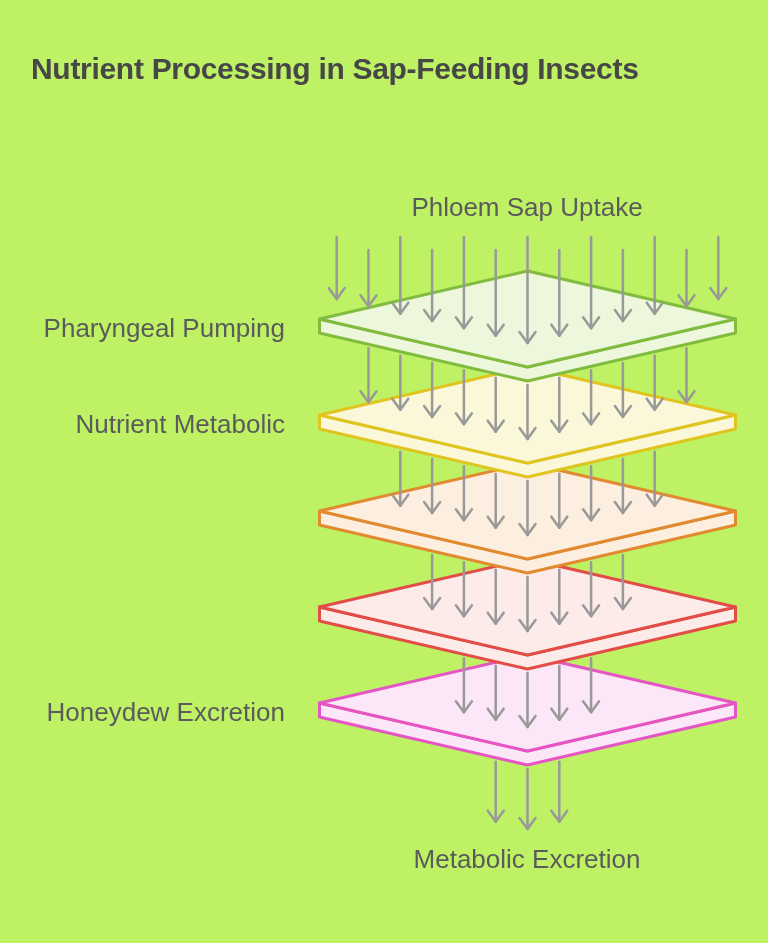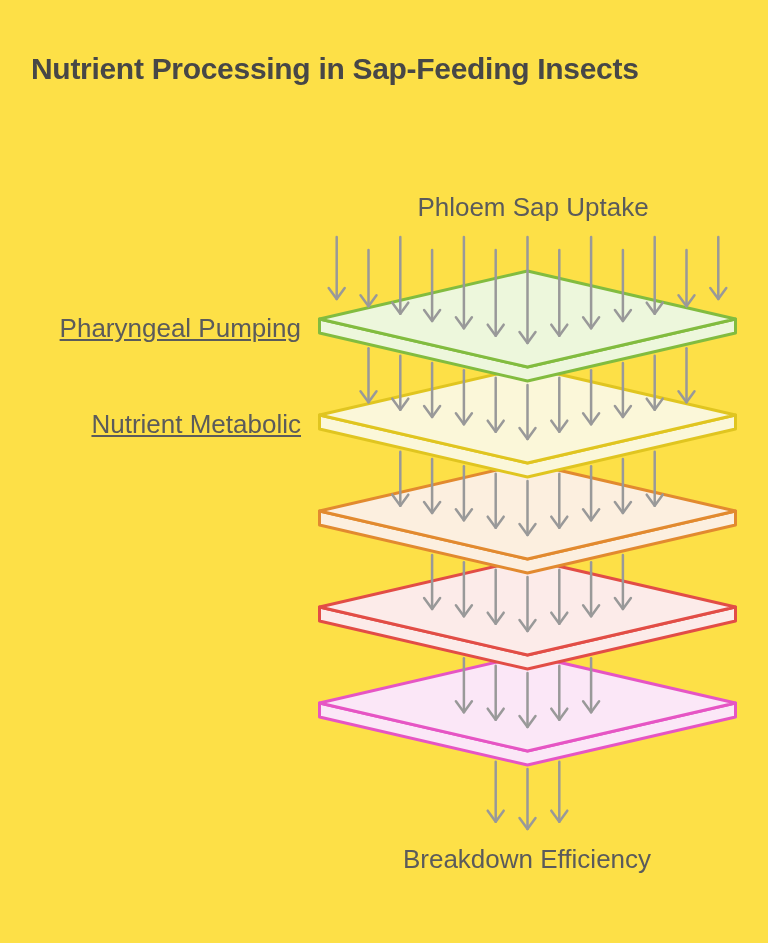--- a/index.html
+++ b/index.html
@@ -4,7 +4,7 @@
 <style>
   html,body{margin:0;padding:0;background:#ffffff;}
   .canvas{
-    position:relative;width:768px;height:943px;background:#fde047;
+    position:relative;width:768px;height:943px;background:#bef264;
     font-family:"Liberation Sans",sans-serif;overflow:hidden;
   }
   .title{

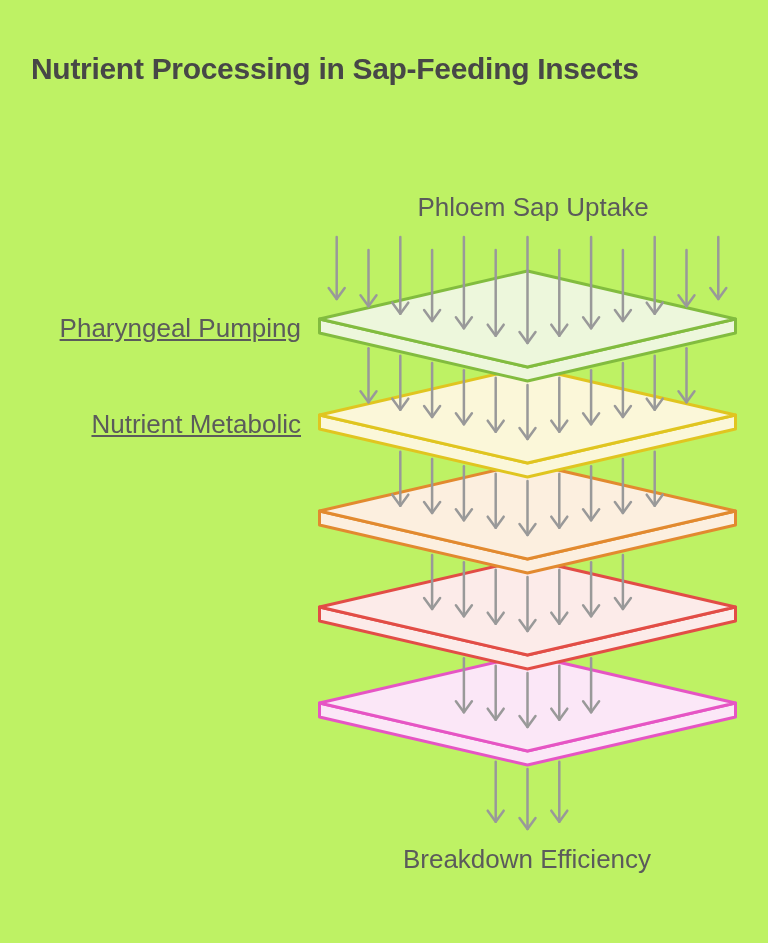--- a/index.html
+++ b/index.html
@@ -17,7 +17,7 @@
     position:absolute;left:527px;transform:translate(-50%,-50%);
     font-size:26px;color:#5b5b5b;white-space:nowrap;line-height:1;
   }
-  .io-input{top:207px;margin-left:6px;}
+  .io-input{top:207px;}
   .io-output{top:859px;}
   .layer-label{
     position:absolute;right:467px;transform:translateY(-50%);

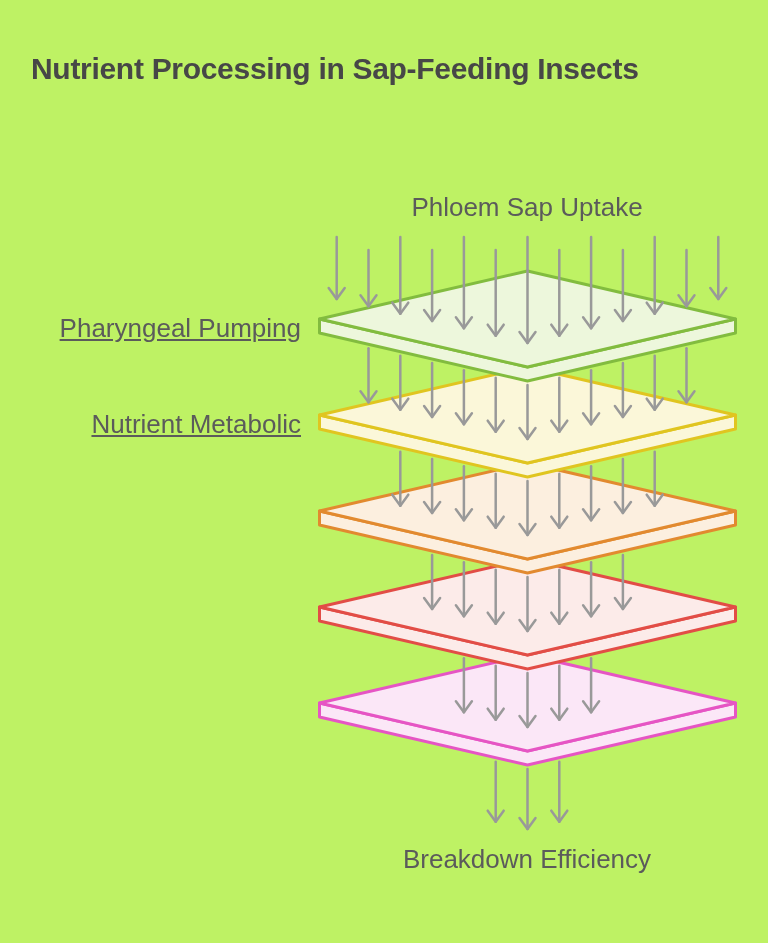--- a/index.html
+++ b/index.html
@@ -20,10 +20,9 @@
   .io-input{top:207px;}
   .io-output{top:859px;}
   .layer-label{
-    position:absolute;right:467px;transform:translateY(-50%);
+    position:absolute;right:483px;transform:translateY(-50%);
     font-size:26px;color:#5b5b5b;white-space:nowrap;line-height:1;
     text-align:left;
-    text-decoration:underline;
   }
   .l0{top:328px}.l1{top:424px}.l2{top:520px}.l3{top:616px}.l4{top:712px}
 </style>

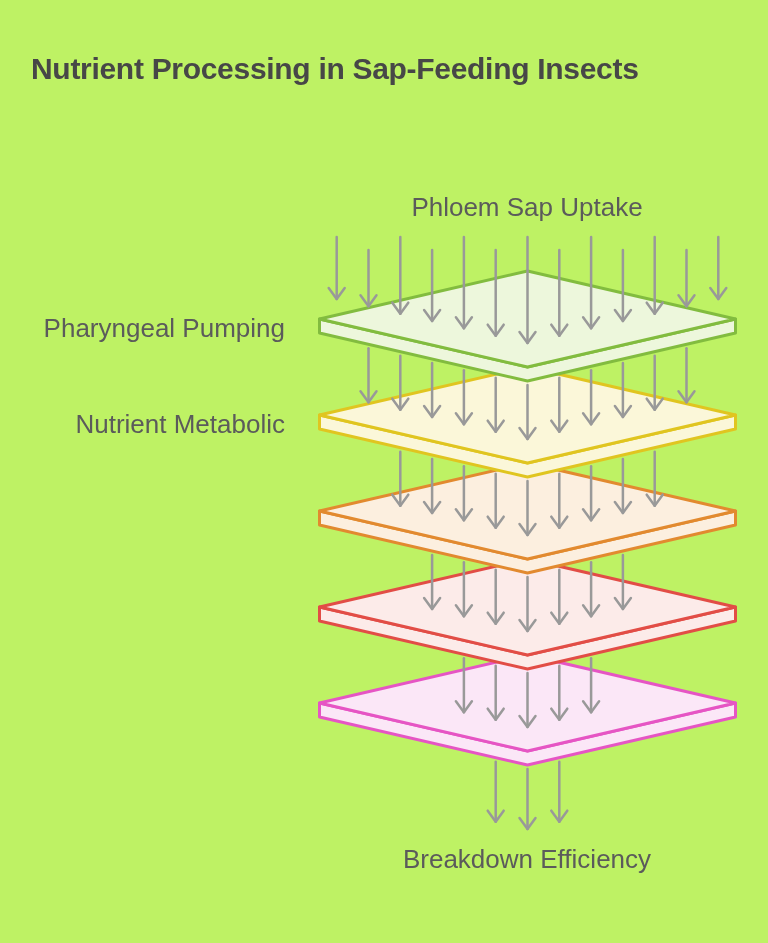--- a/index.html
+++ b/index.html
@@ -167,6 +167,7 @@
 
   <div class="layer-label l0">Pharyngeal Pumping</div>
   <div class="layer-label l1">Nutrient Metabolic</div>
+  <div class="layer-label l4">Honeydew Excretion</div>
 
   <div class="io-label io-output">Breakdown Efficiency</div>
 </div>

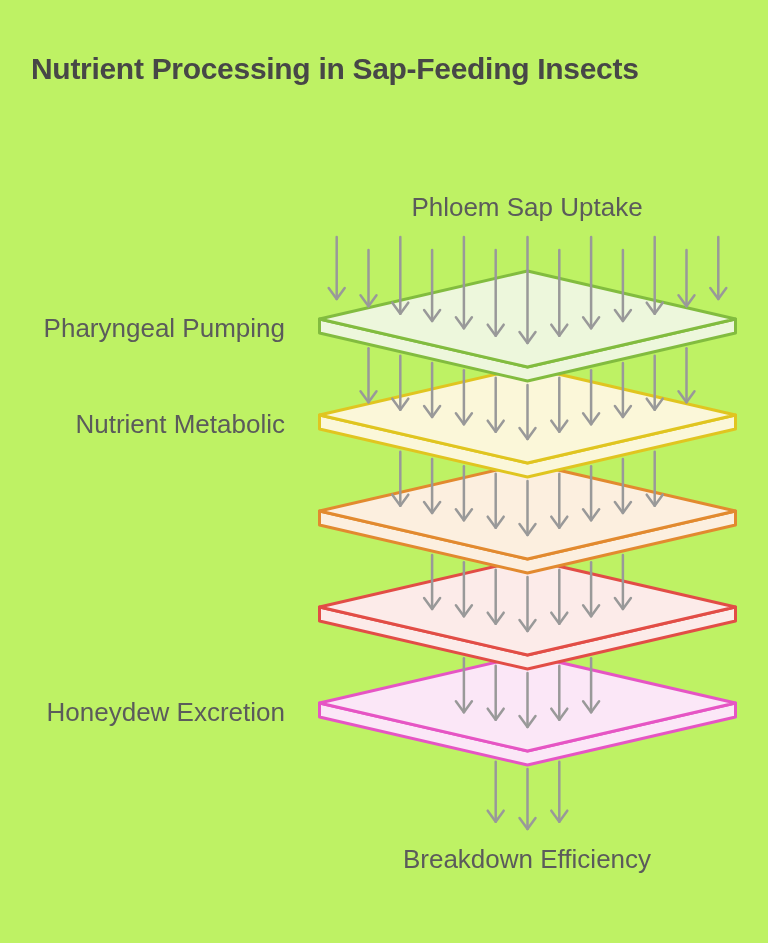--- a/index.html
+++ b/index.html
@@ -169,7 +169,7 @@
   <div class="layer-label l1">Nutrient Metabolic</div>
   <div class="layer-label l4">Honeydew Excretion</div>
 
-  <div class="io-label io-output">Breakdown Efficiency</div>
+  <div class="io-label io-output">Metabolic Excretion</div>
 </div>
 
 </body></html>

